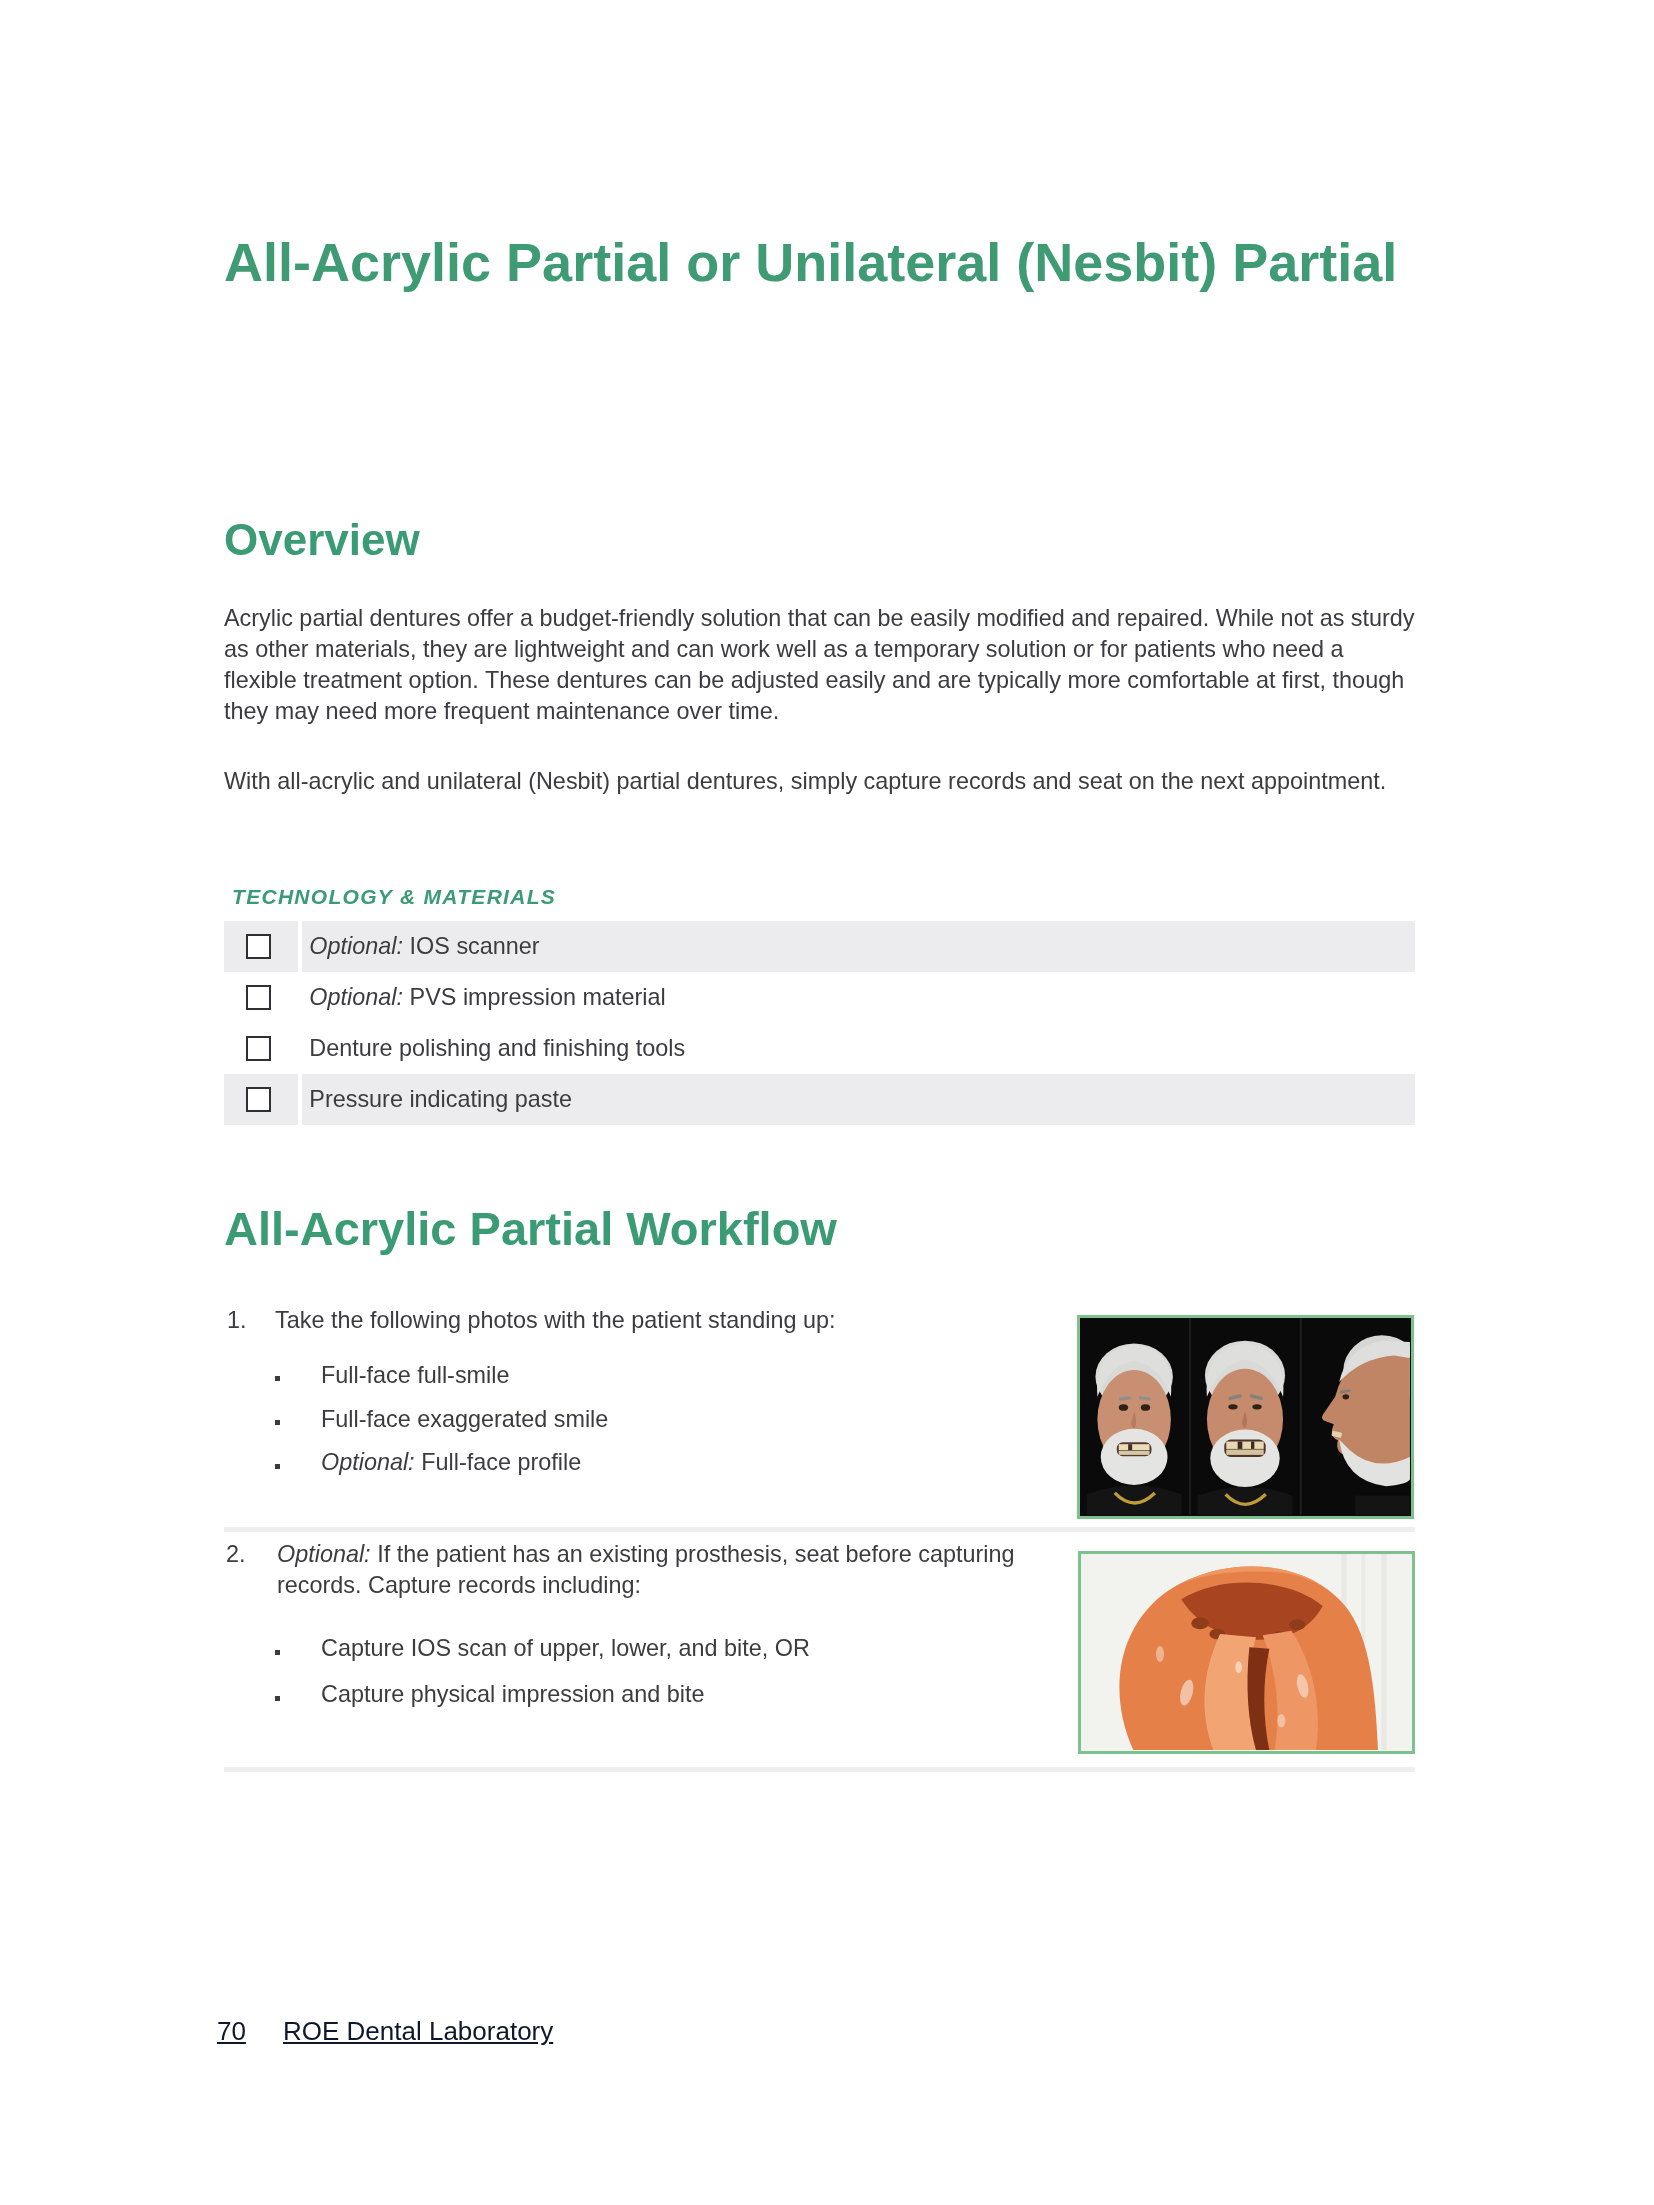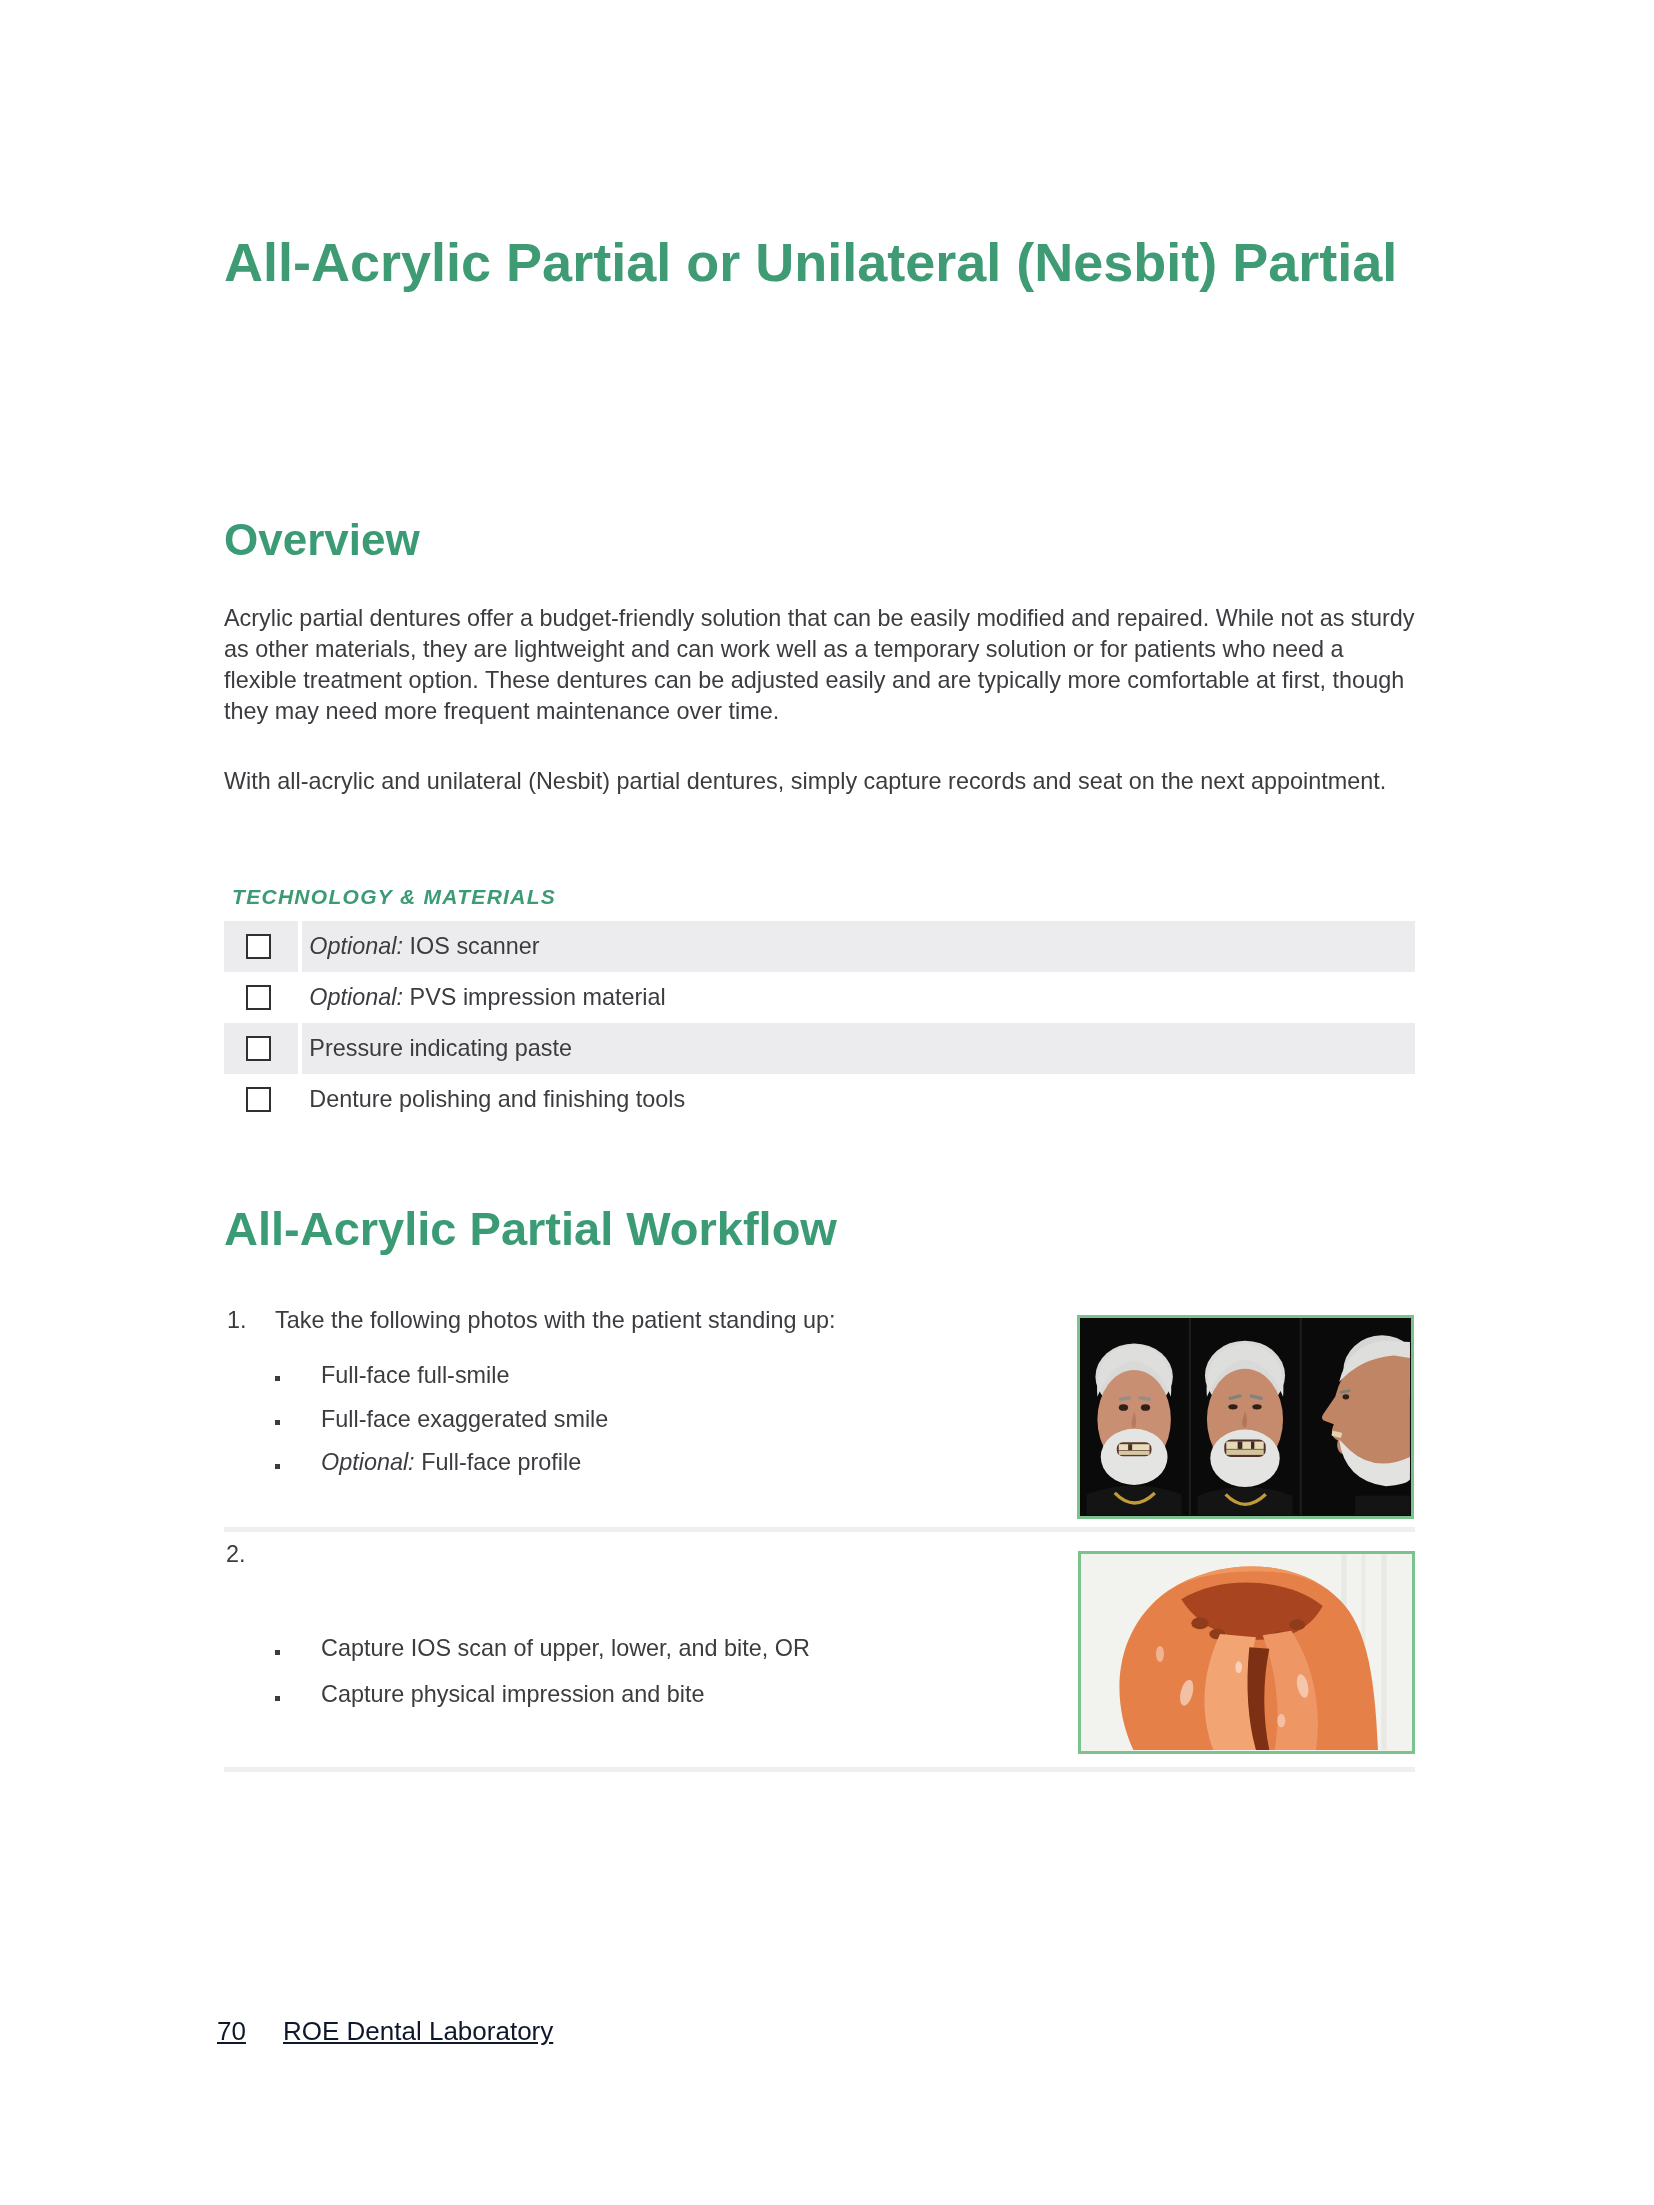--- a/index.html
+++ b/index.html
@@ -91,6 +91,16 @@
       </div>
     </div>
 
+    <div class="check-row">
+      <div class="check-cell-box">
+        <div class="checkbox"></div>
+      </div>
+      <div class="check-cell-label body-text">
+
+        <span>Denture polishing and finishing tools</span>
+      </div>
+    </div>
+
     <div class="check-row shaded">
       <div class="check-cell-box">
         <div class="checkbox"></div>
@@ -98,16 +108,6 @@
       <div class="check-cell-label body-text">
 
         <span>Pressure indicating paste</span>
-      </div>
-    </div>
-
-    <div class="check-row">
-      <div class="check-cell-box">
-        <div class="checkbox"></div>
-      </div>
-      <div class="check-cell-label body-text">
-
-        <span>Denture polishing and finishing tools</span>
       </div>
     </div>
 

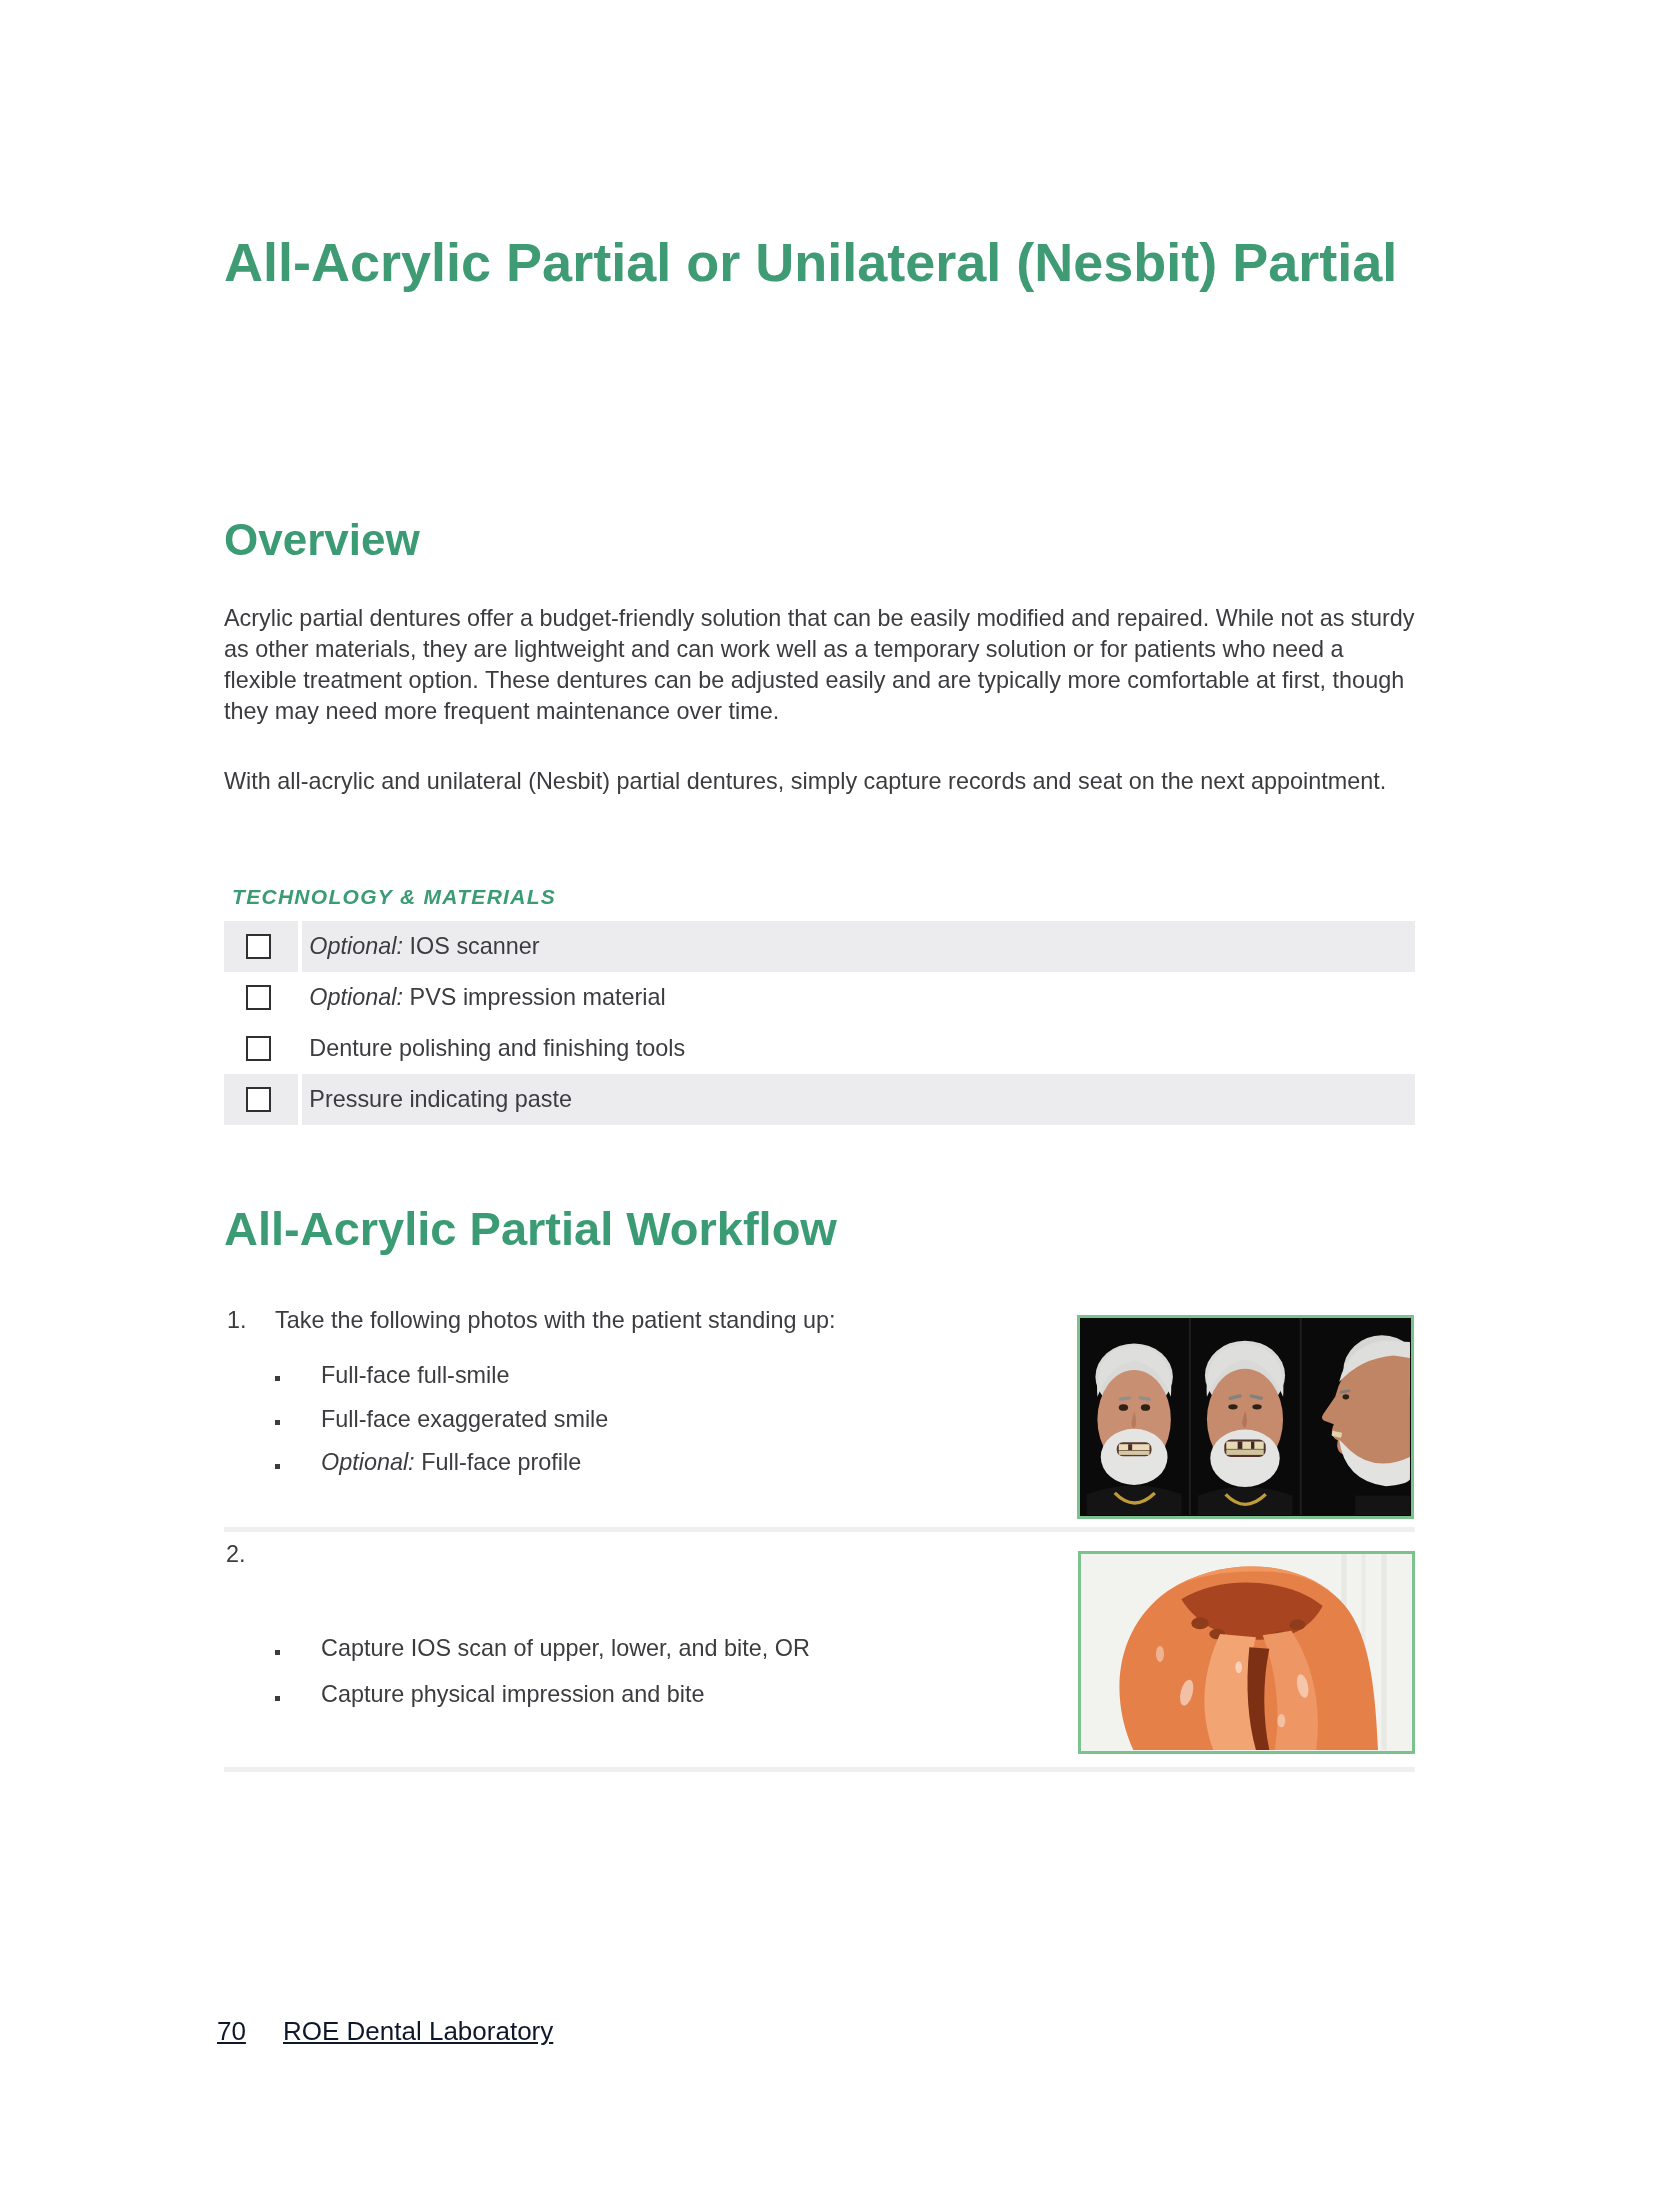--- a/index.html
+++ b/index.html
@@ -194,6 +194,9 @@
   <div class="abs divider" style="left:224px; top:1527px; width:1191px;"></div>
 
   <div class="abs step-number" style="left:226px; top:1539px;">2.</div>
+  <div class="abs step-text" style="left:277px; top:1539px; width:782px;">
+    <span class="prefix">Optional:</span><span>If the patient has an existing prosthesis, seat before capturing records. Capture records including:</span>
+  </div>
 
   <div class="abs bullet-square" style="left:275px; top:1650px;"></div>
   <div class="abs bullet-text" style="left:321px; top:1633px;">

